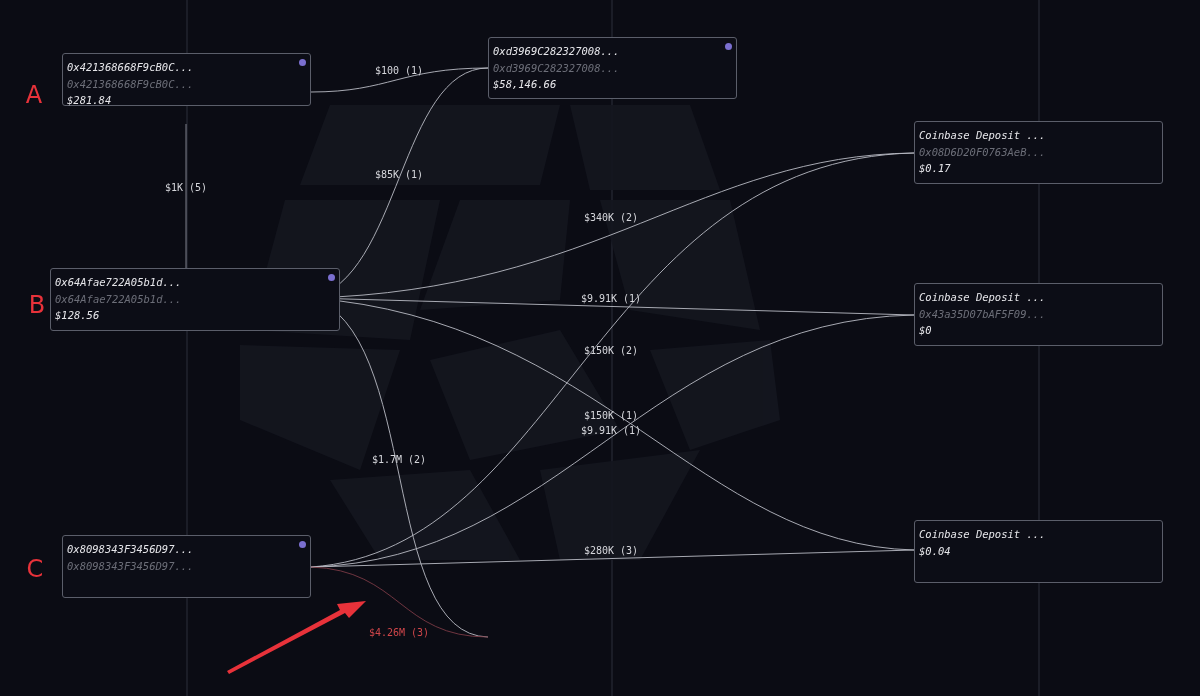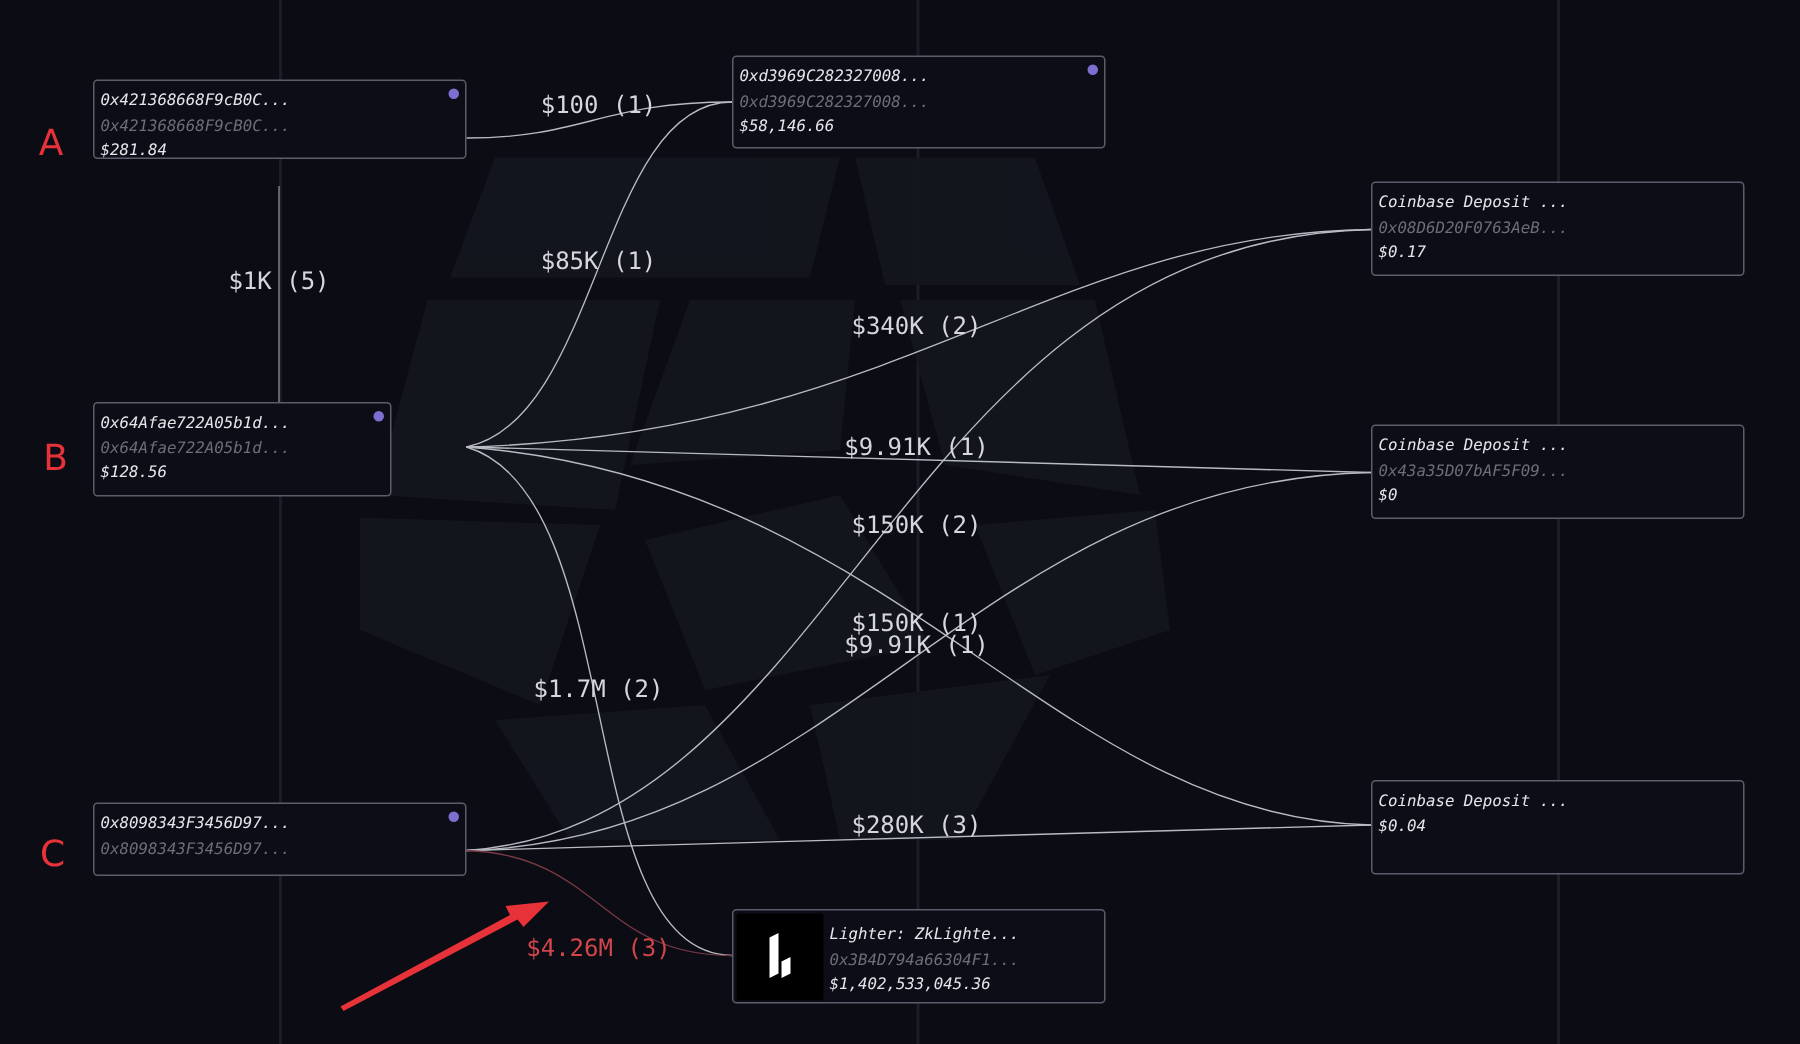--- a/index.html
+++ b/index.html
@@ -34,7 +34,7 @@
       background: #000; border-radius: 2px;
     }
     .edge-label {
-      position: absolute; font-size: 16px; color: #d6d7dc;
+      position: absolute; font-size: 10px; color: #d6d7dc;
       white-space: nowrap; transform: translate(-50%, -50%);
     }
     .edge-label.highlight { color: #d0464a; margin-top: 40px; }

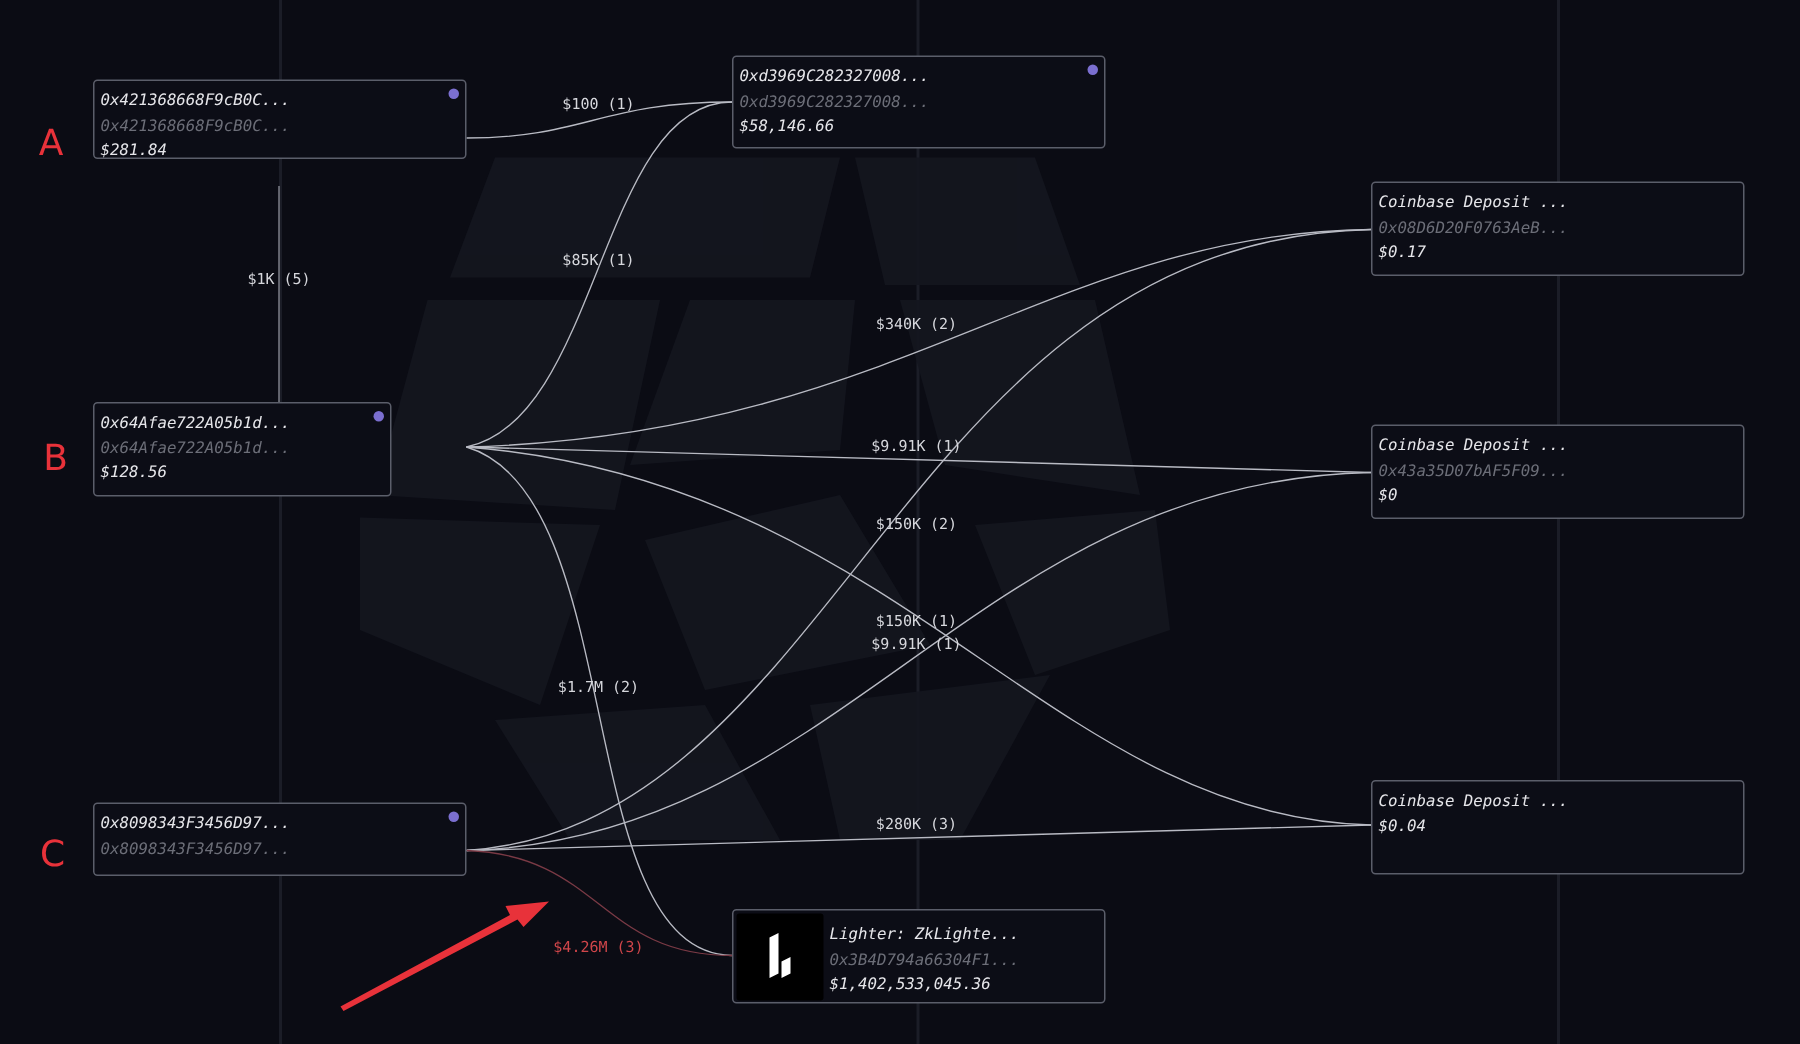--- a/index.html
+++ b/index.html
@@ -100,7 +100,7 @@
     <span class="dot"></span>
   </div>
 
-  <div class="node" style="left:62px;top:268px;width:199px;height:63px">
+  <div class="node" style="left:50px;top:268px;width:290px;height:63px">
     <div>0x64Afae722A05b1d...</div>
     <div class="sub">0x64Afae722A05b1d...</div>
     <div>$128.56</div>

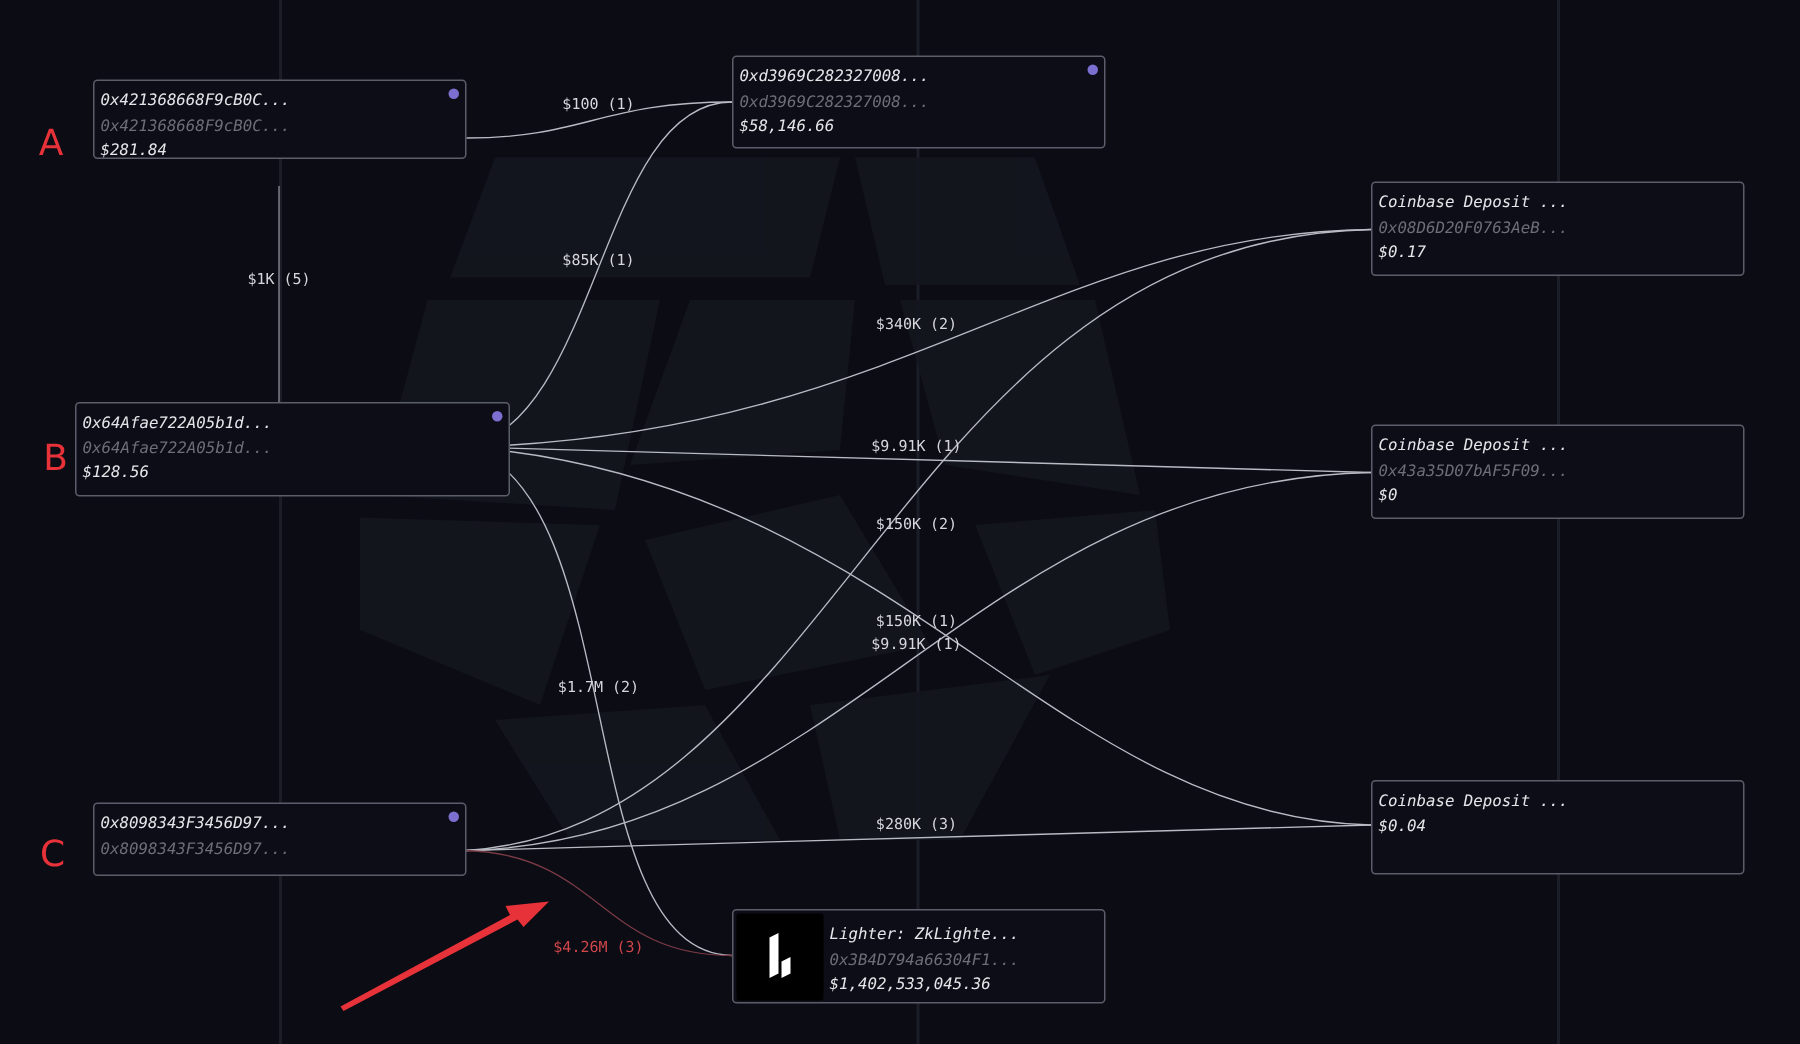--- a/index.html
+++ b/index.html
@@ -107,7 +107,7 @@
     <span class="dot"></span>
   </div>
 
-  <div class="node" style="left:62px;top:535px;width:249px;height:49px">
+  <div class="node" style="left:62px;top:535px;width:249px;height:63px">
     <div>0x8098343F3456D97...</div>
     <div class="sub">0x8098343F3456D97...</div>
     <span class="dot"></span>

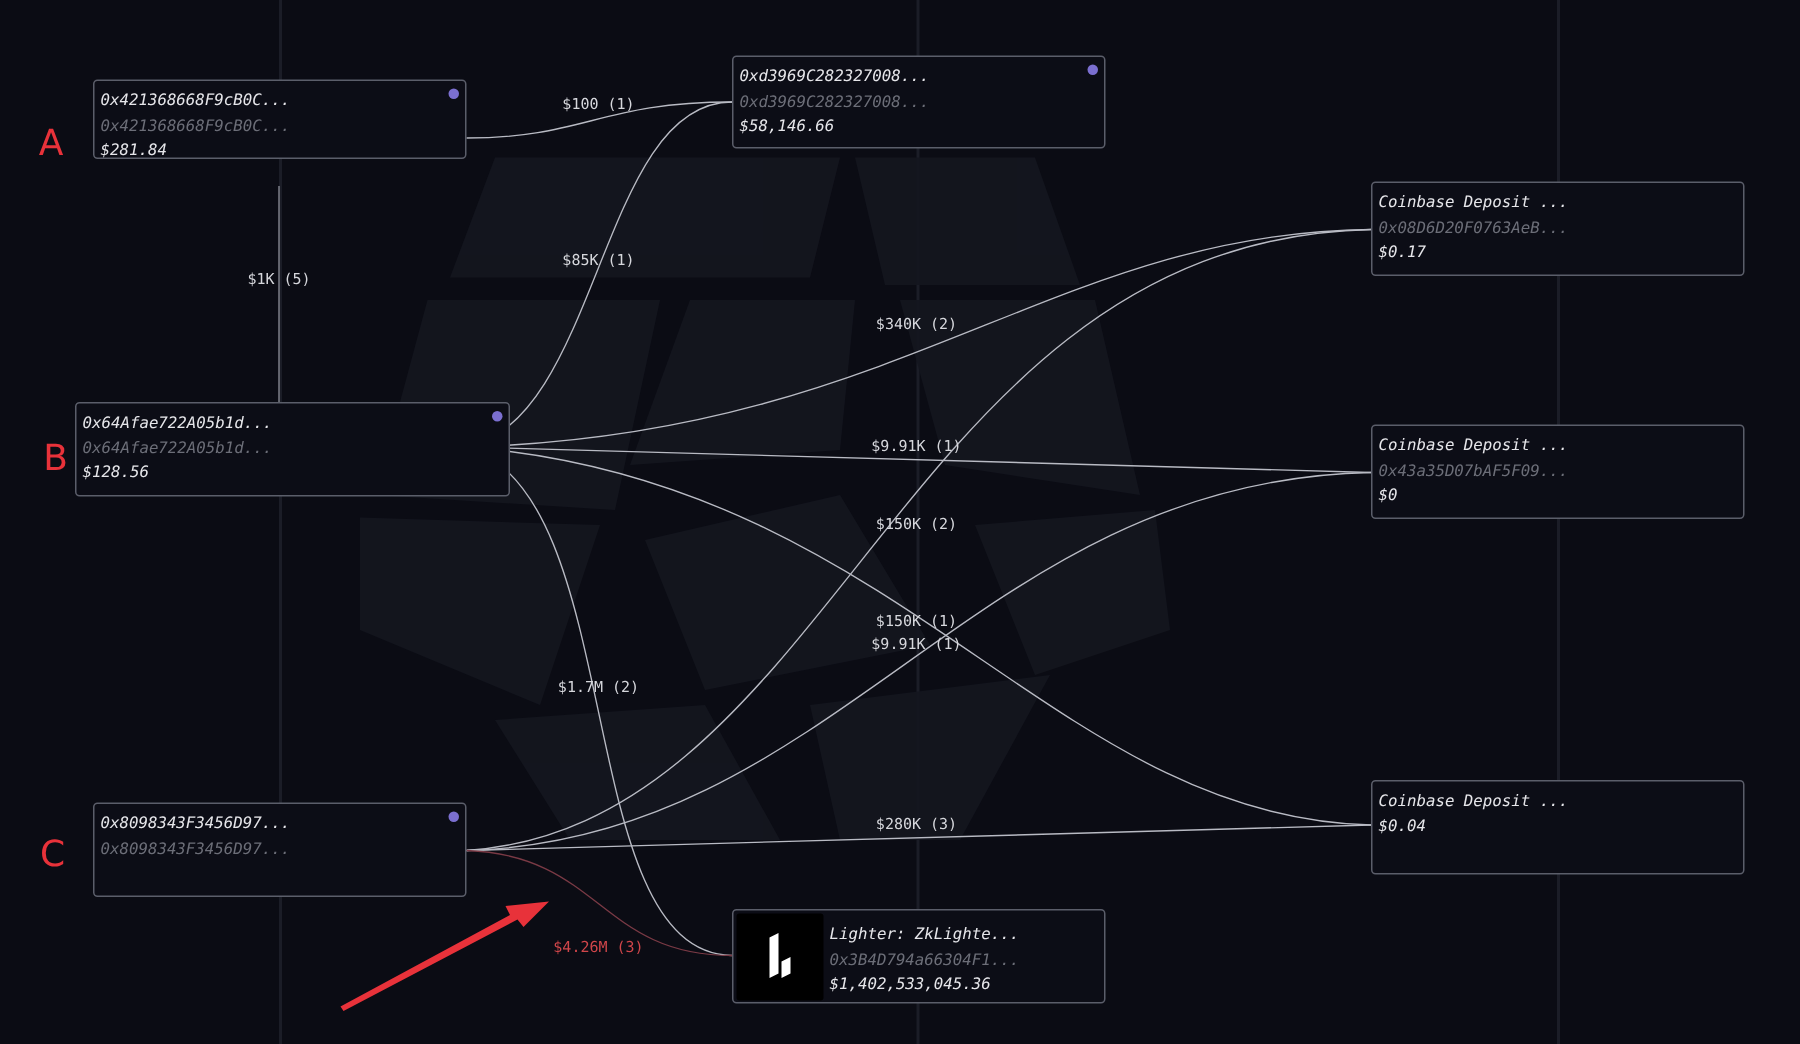--- a/index.html
+++ b/index.html
@@ -120,17 +120,6 @@
     <span class="dot"></span>
   </div>
 
-  <div class="node logo-node" style="left:488px;top:606px;width:249px;height:63px">
-    <div class="logo">
-      <svg width="58" height="58" viewBox="0 0 58 58">
-        <polygon points="22,16 28,13 28,40 22,43" fill="#ffffff"></polygon>
-        <polygon points="30,32 36,29 36,40 30,43" fill="#ffffff"></polygon>
-      </svg>
-    </div>
-    <div>Lighter: ZkLighte...</div>
-    <div class="sub">0x3B4D794a66304F1...</div>
-    <div>$1,402,533,045.36</div>
-  </div>
 
   <div class="node" style="left:914px;top:121px;width:249px;height:63px">
     <div>Coinbase Deposit ...</div>

